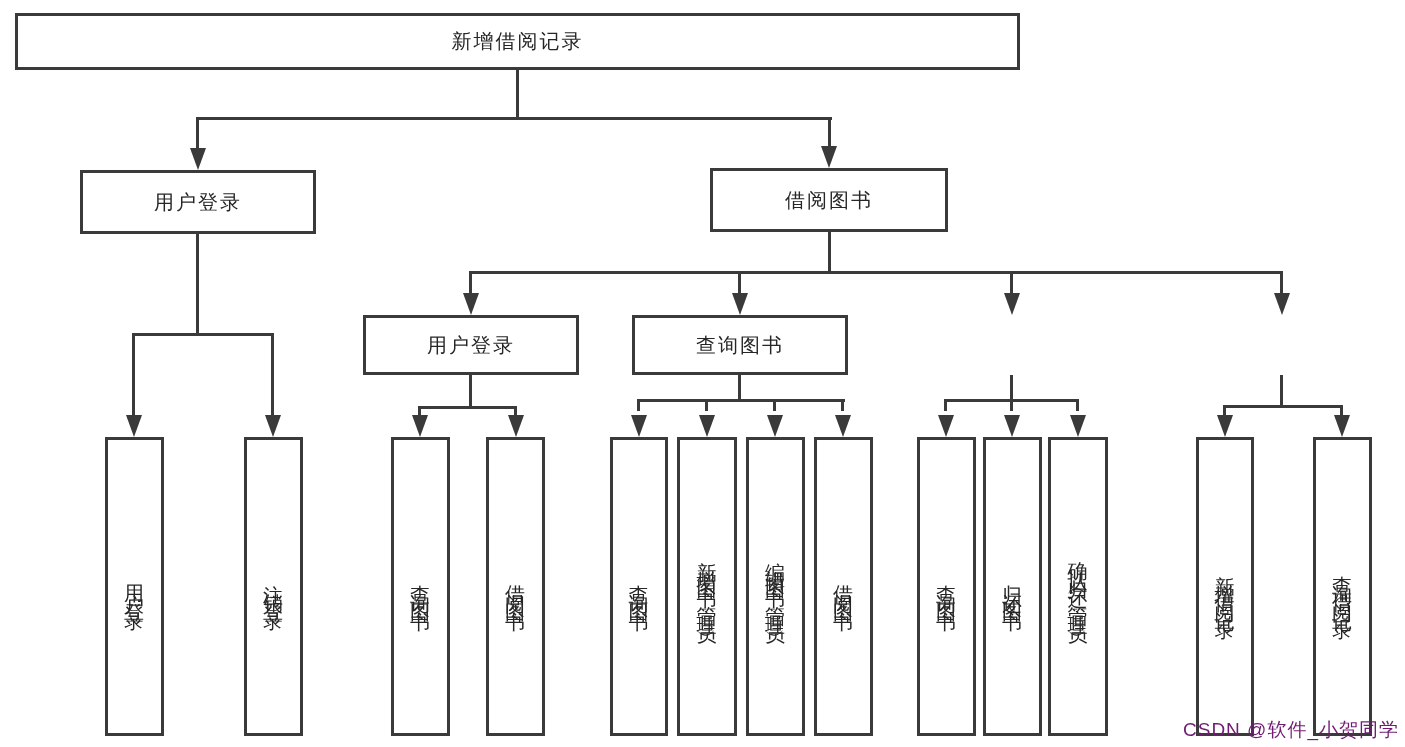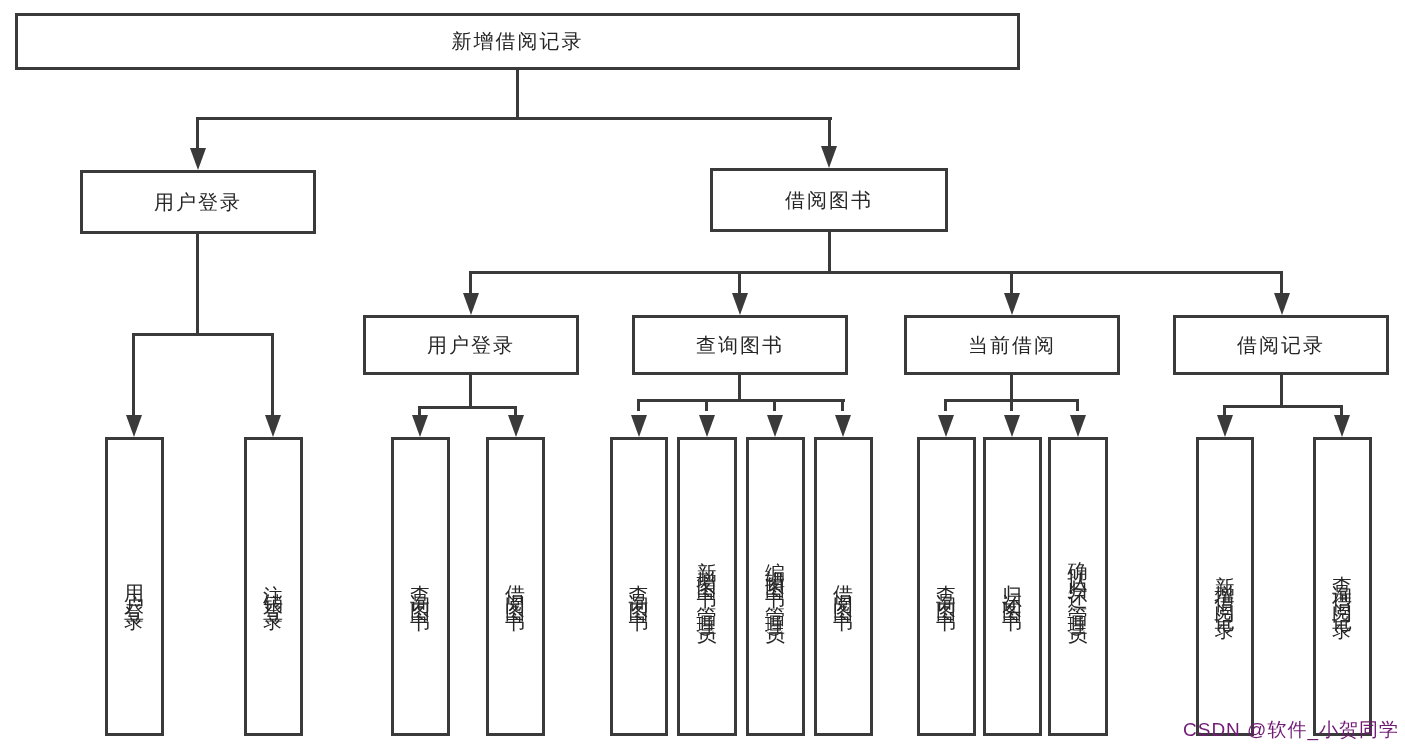--- a/index.html
+++ b/index.html
@@ -104,9 +104,6 @@
   <div class="box" style="left:632px;top:315px;width:216px;height:60px;">
     <span>查询图书</span>
   </div>
-  <div class="box" style="left:904px;top:315px;width:216px;height:60px;">
-    <span>当前借阅</span>
-  </div>
   <div class="box" style="left:1173px;top:315px;width:216px;height:60px;">
     <span>借阅记录</span>
   </div>

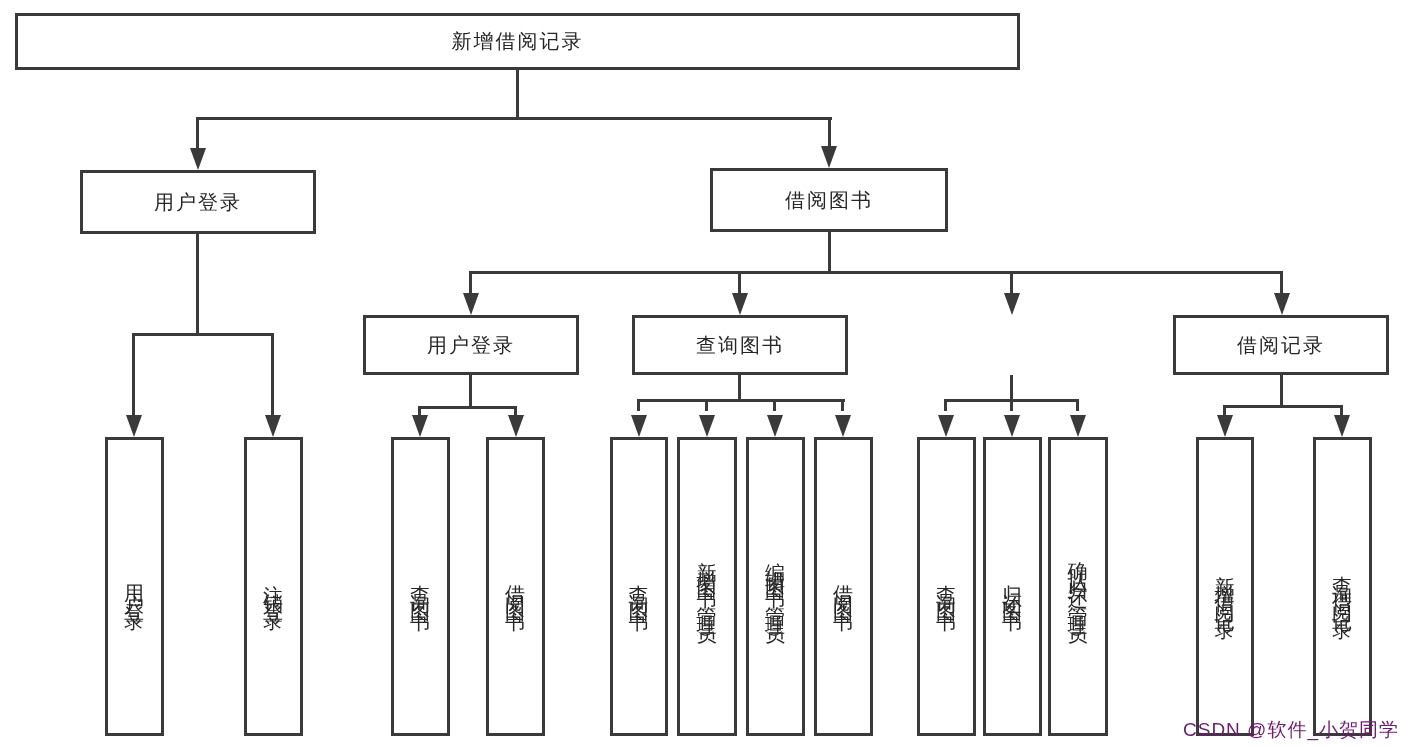--- a/index.html
+++ b/index.html
@@ -104,9 +104,6 @@
   <div class="box" style="left:632px;top:315px;width:216px;height:60px;">
     <span>查询图书</span>
   </div>
-  <div class="box" style="left:1173px;top:315px;width:216px;height:60px;">
-    <span>借阅记录</span>
-  </div>
 
   <div class="vline" style="left:469px;top:375px;height:34px;"></div>
   <div class="hline" style="left:418px;top:406px;width:99px;"></div>

